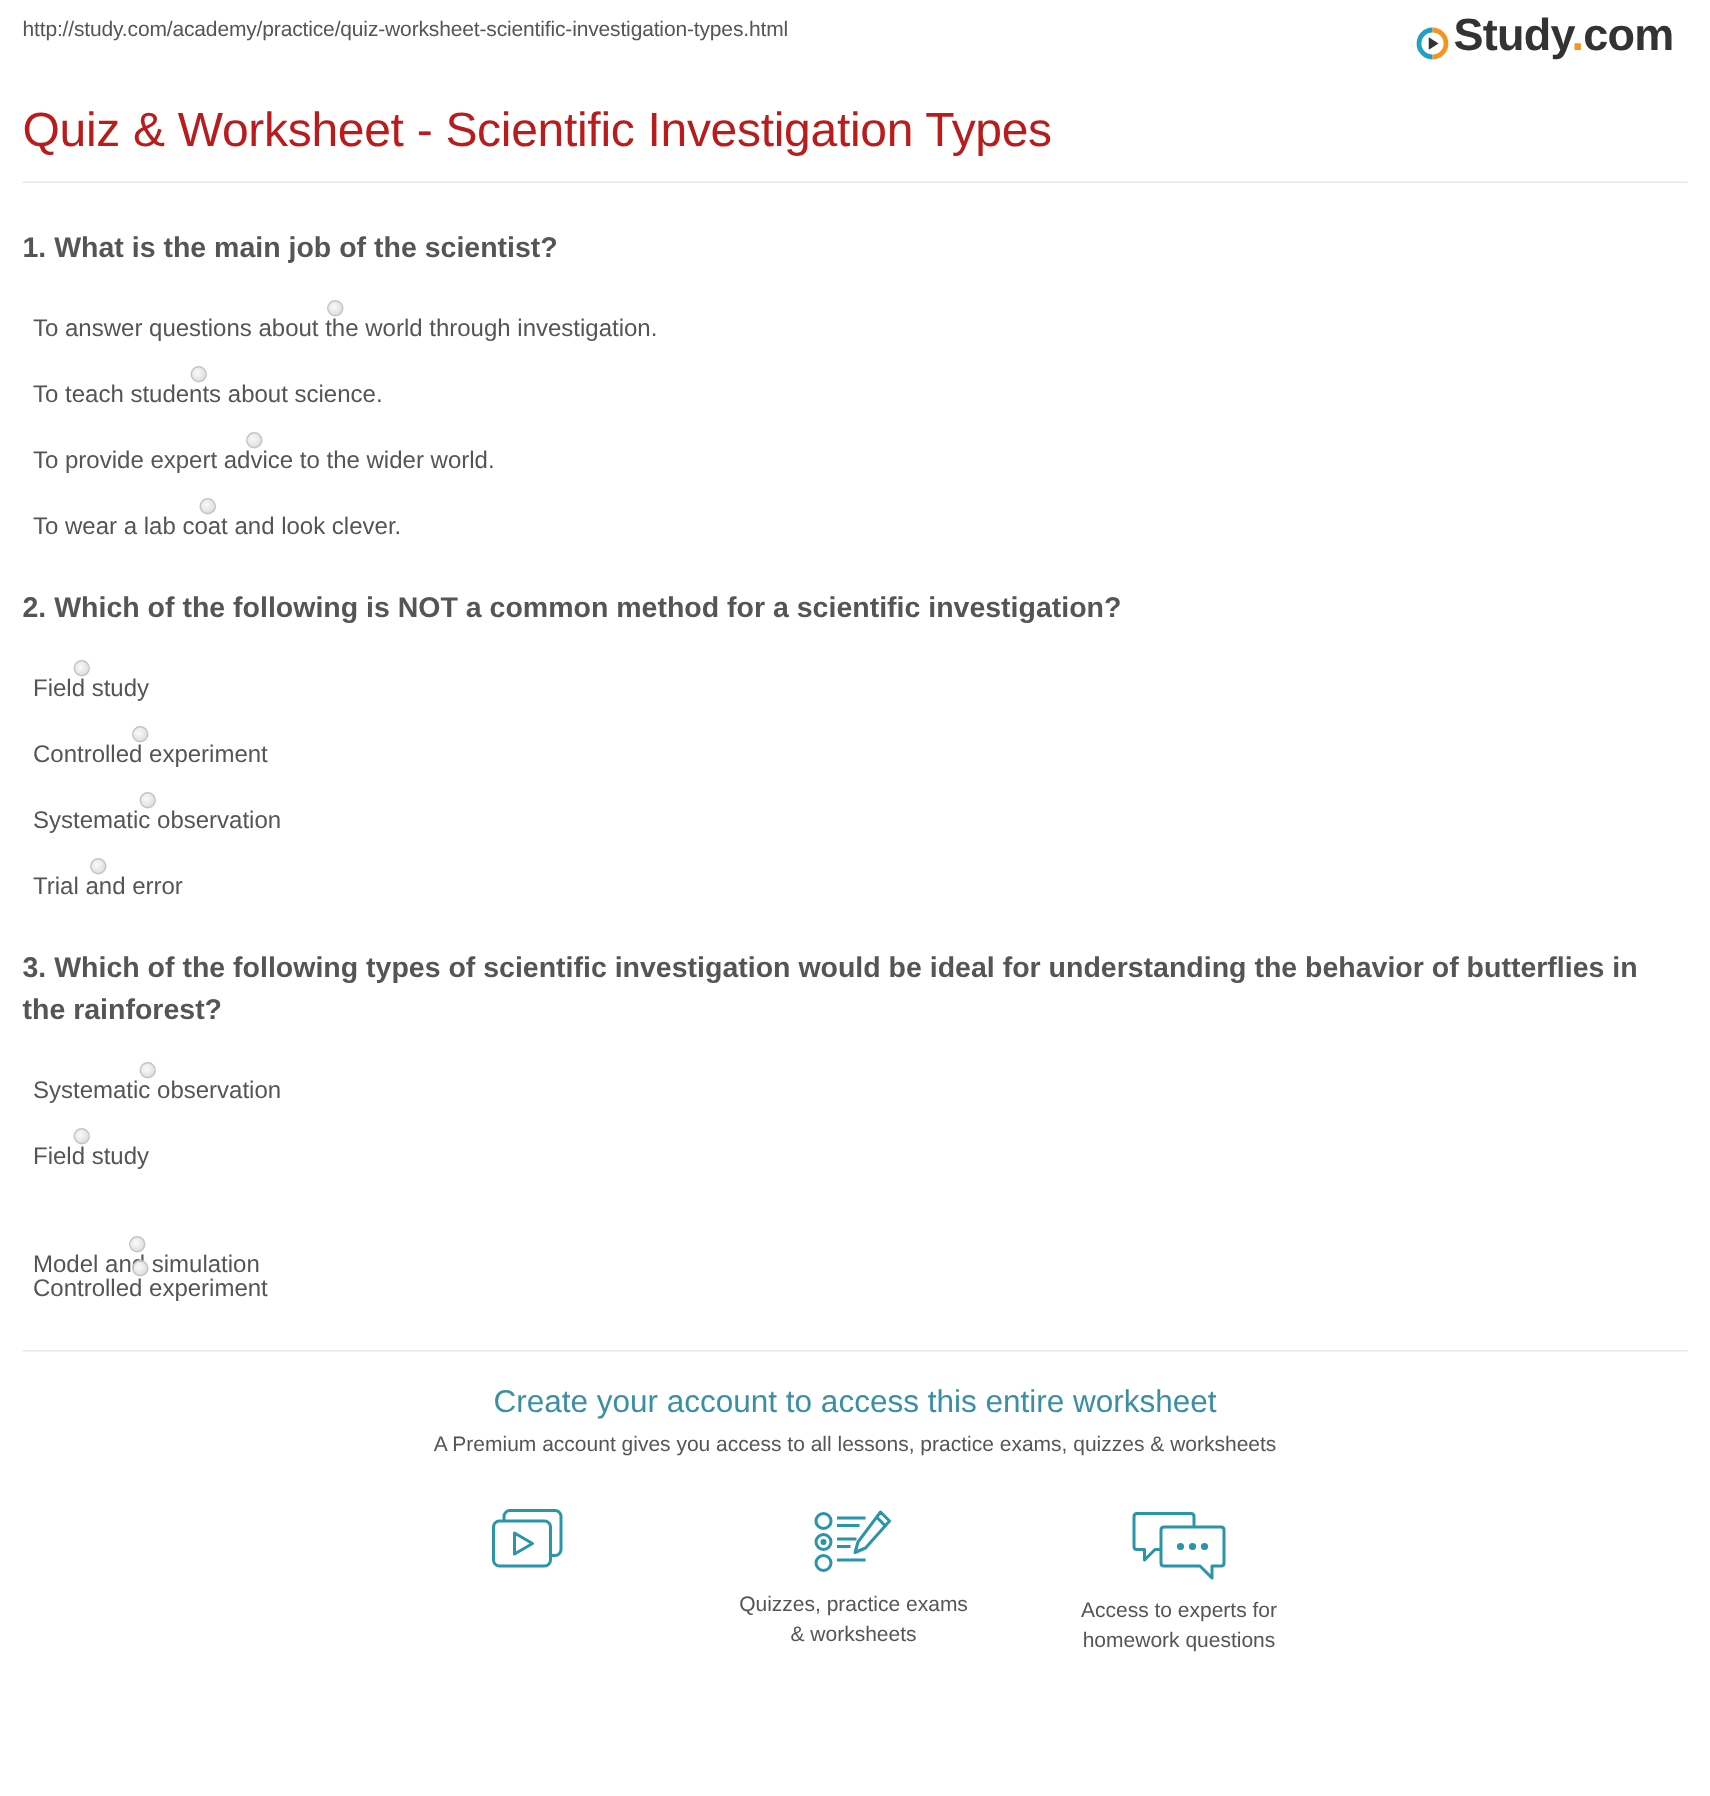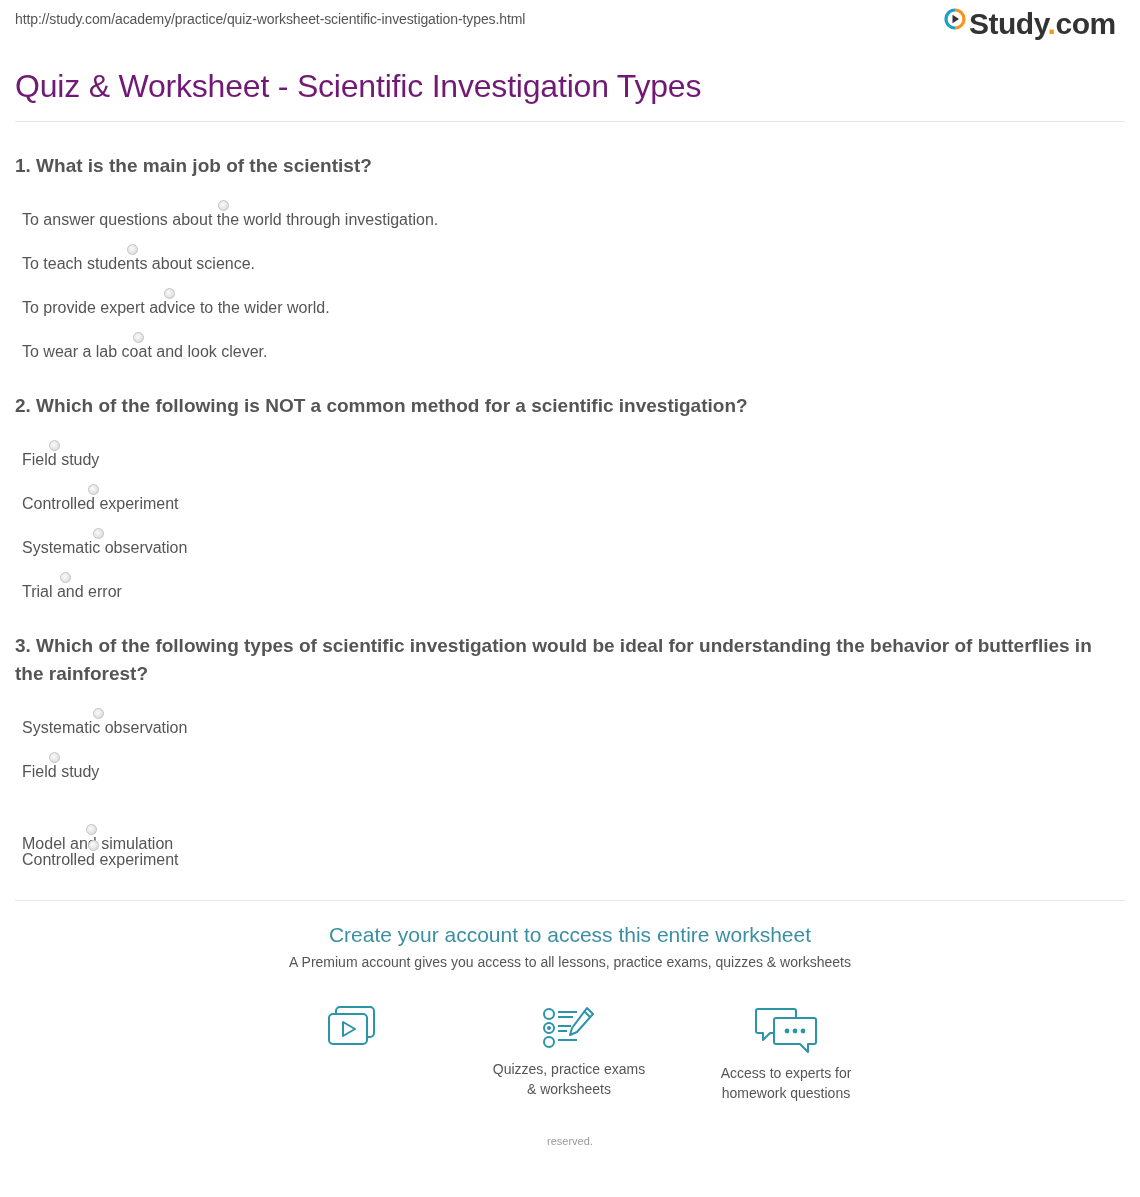--- a/index.html
+++ b/index.html
@@ -5,7 +5,7 @@
   html, body { margin:0; padding:0; background:#ffffff; }
   body { width:1140px; height:1197px; position:relative; font-family:"Liberation Sans", sans-serif; color:#555; overflow:hidden; }
   .url { position:absolute; left:15px; top:11px; font-size:14px; color:#555; letter-spacing:-0.1px; }
-  .logo { position:absolute; left:944px; top:8px; display:flex; align-items:flex-start; }
+  .logo { position:absolute; left:944px; top:8px; display:flex; align-items:flex-end; }
   .logo-mark { width:22px; height:22px; margin-right:3px; }
   .logo-text { font-size:30px; color:#333; font-weight:bold; letter-spacing:-0.5px; line-height:32px; }
   .logo-text .dot { color:#f7941d; }

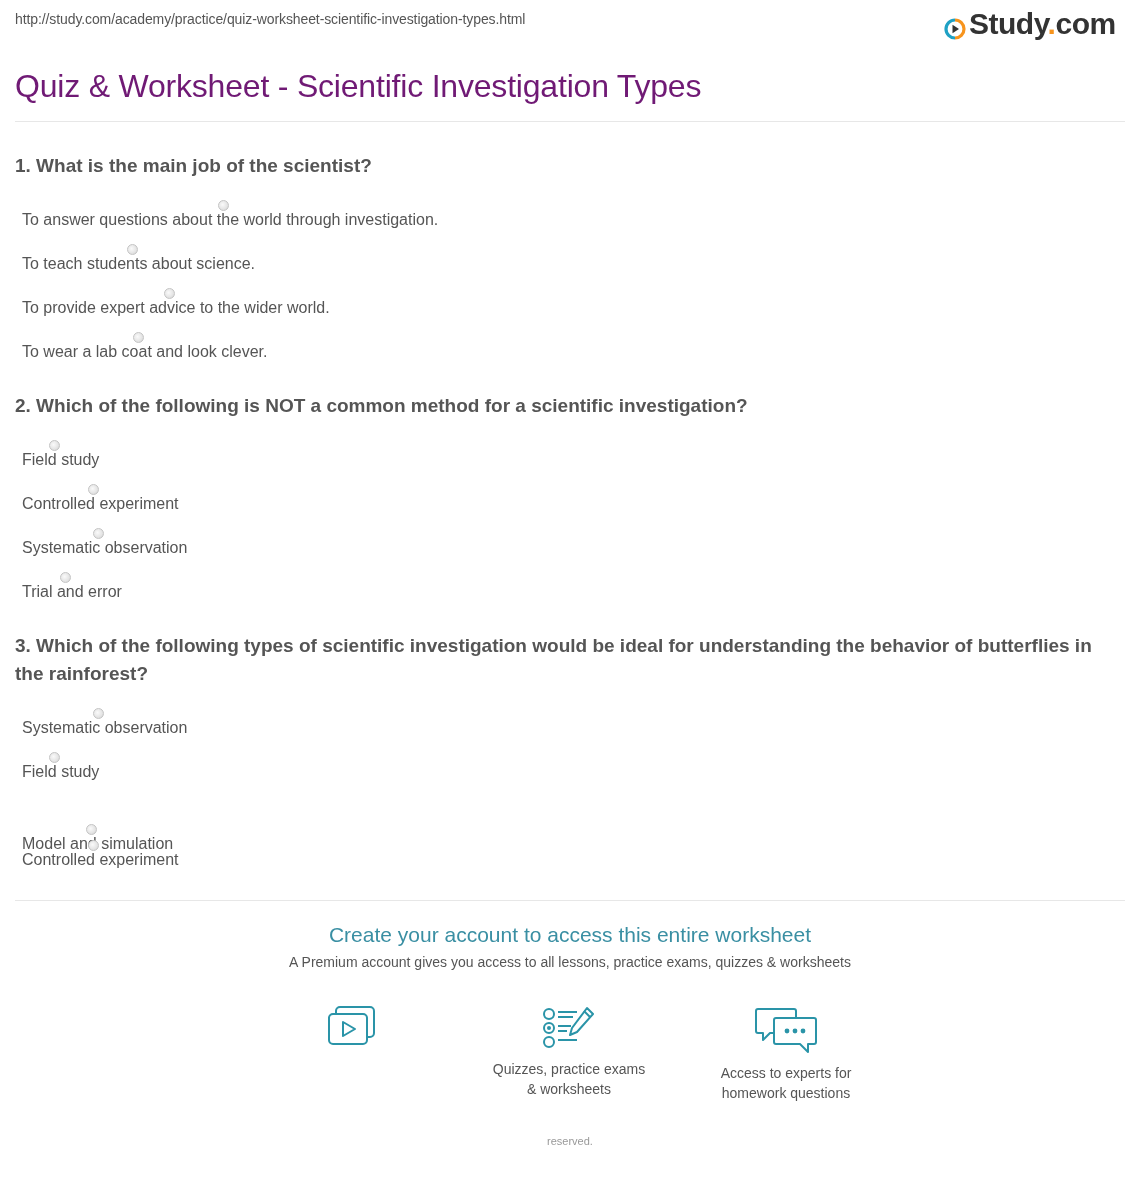--- a/index.html
+++ b/index.html
@@ -9,7 +9,7 @@
   .logo-mark { width:22px; height:22px; margin-right:3px; }
   .logo-text { font-size:30px; color:#333; font-weight:bold; letter-spacing:-0.5px; line-height:32px; }
   .logo-text .dot { color:#f7941d; }
-  .title { position:absolute; left:15px; top:68px; font-size:32px; color:#701a75; font-weight:normal; margin:0; letter-spacing:-0.2px; }
+  .title { position:absolute; left:15px; top:68px; font-size:32px; color:#b91c1c; font-weight:normal; margin:0; letter-spacing:-0.2px; }
   .rule { position:absolute; left:15px; right:15px; height:1px; background:#e7e7e7; }
   .question { position:absolute; left:15px; width:1080px; font-size:19px; font-weight:bold; color:#555; line-height:28px; margin:0; }
   .option { position:absolute; left:22px; display:flex; align-items:center; font-size:16px; color:#555;flex-direction:column; }

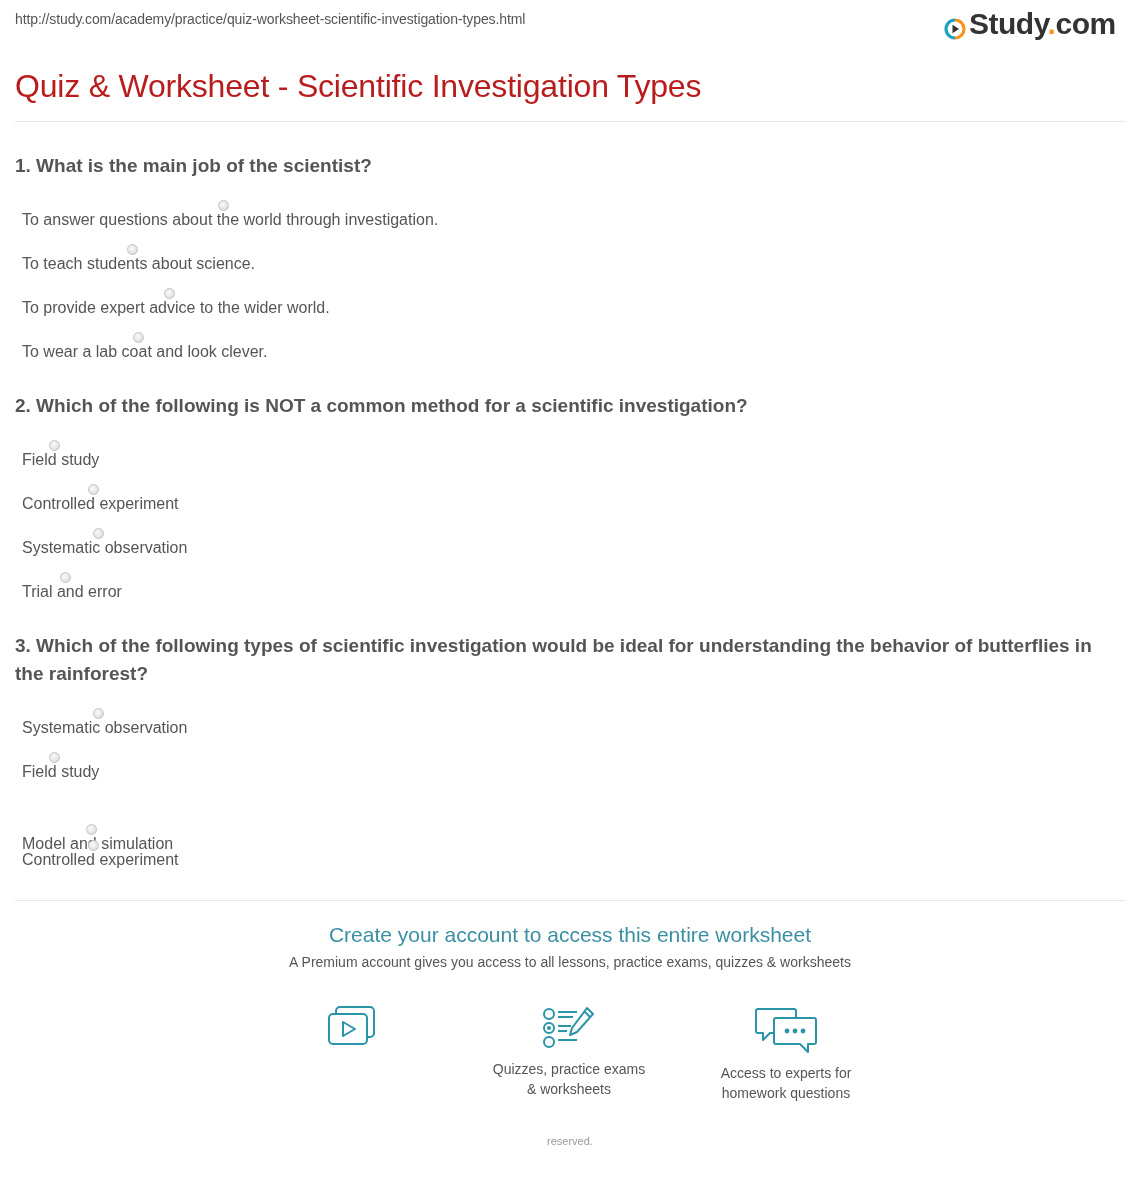--- a/index.html
+++ b/index.html
@@ -141,7 +141,6 @@
 </div>
 
 <div class="copyright">
-  <div>reserved.</div>
 </div>
 
 </body></html>

